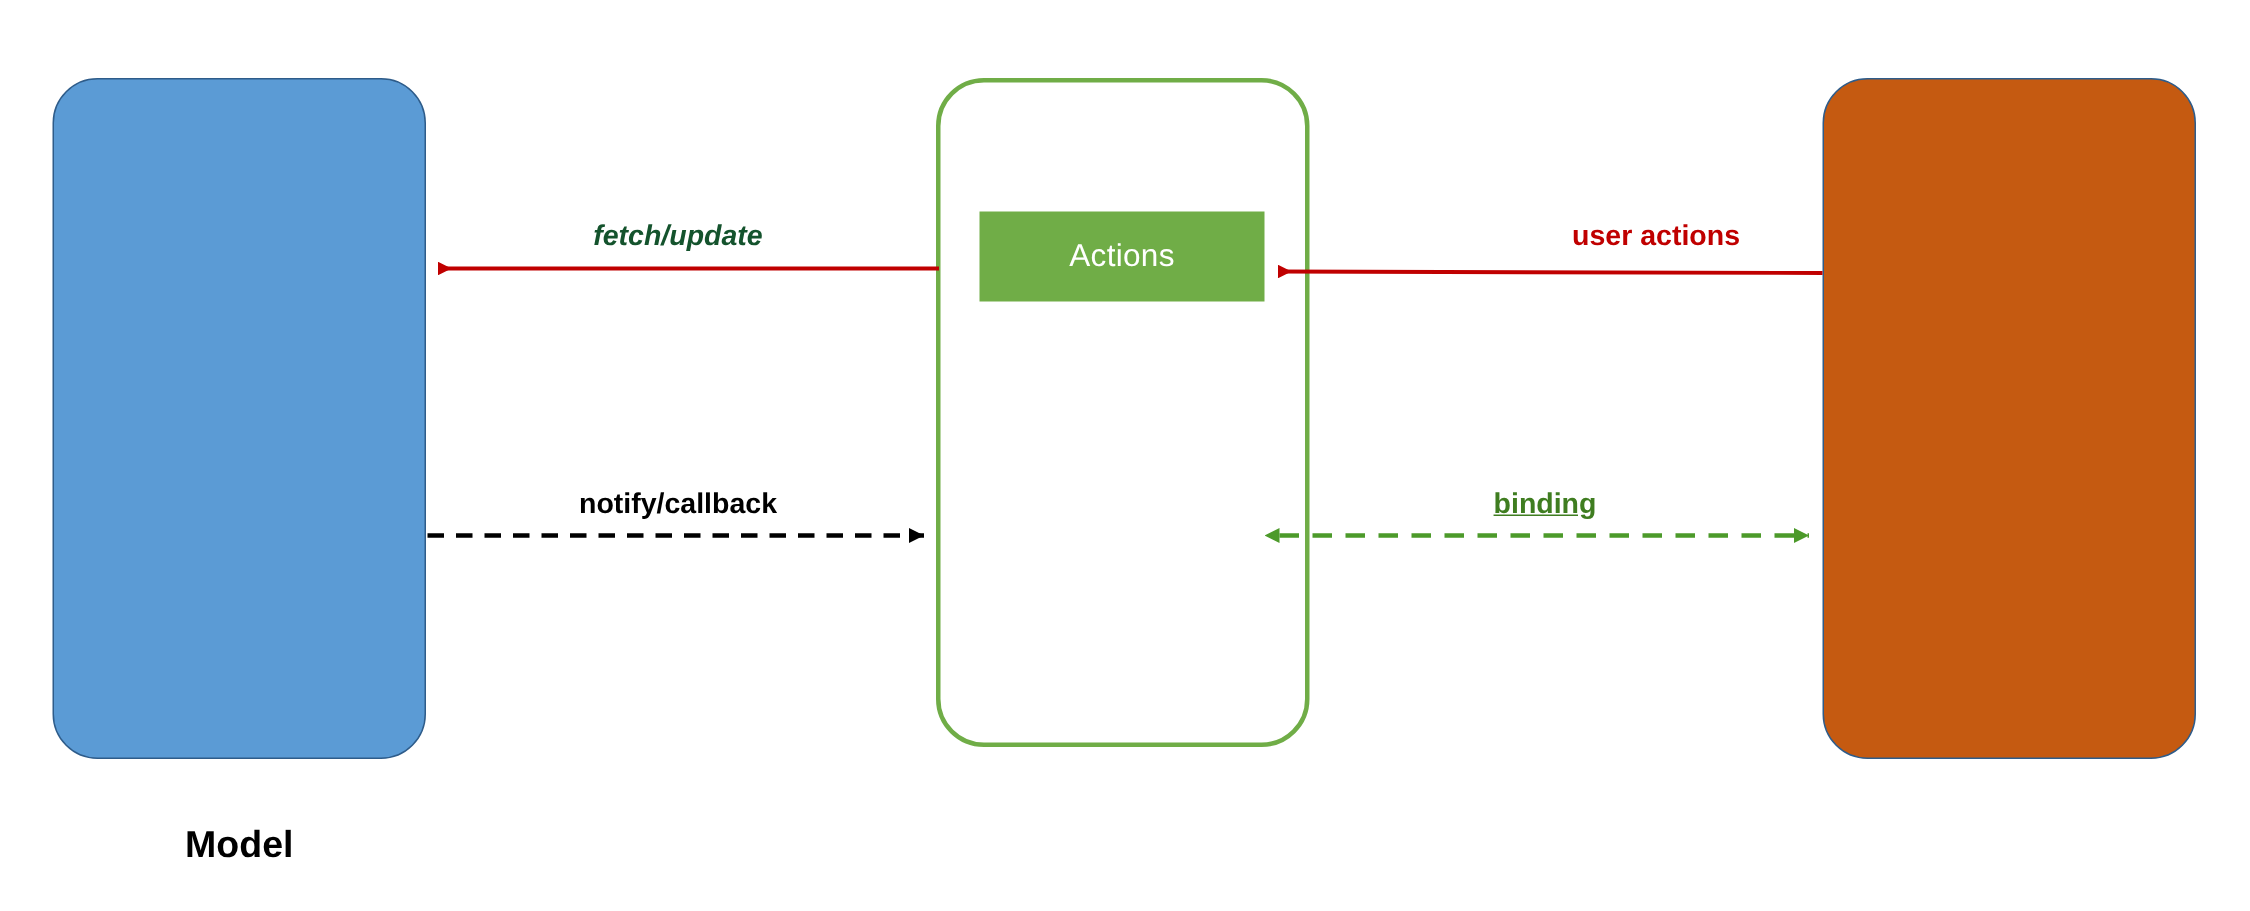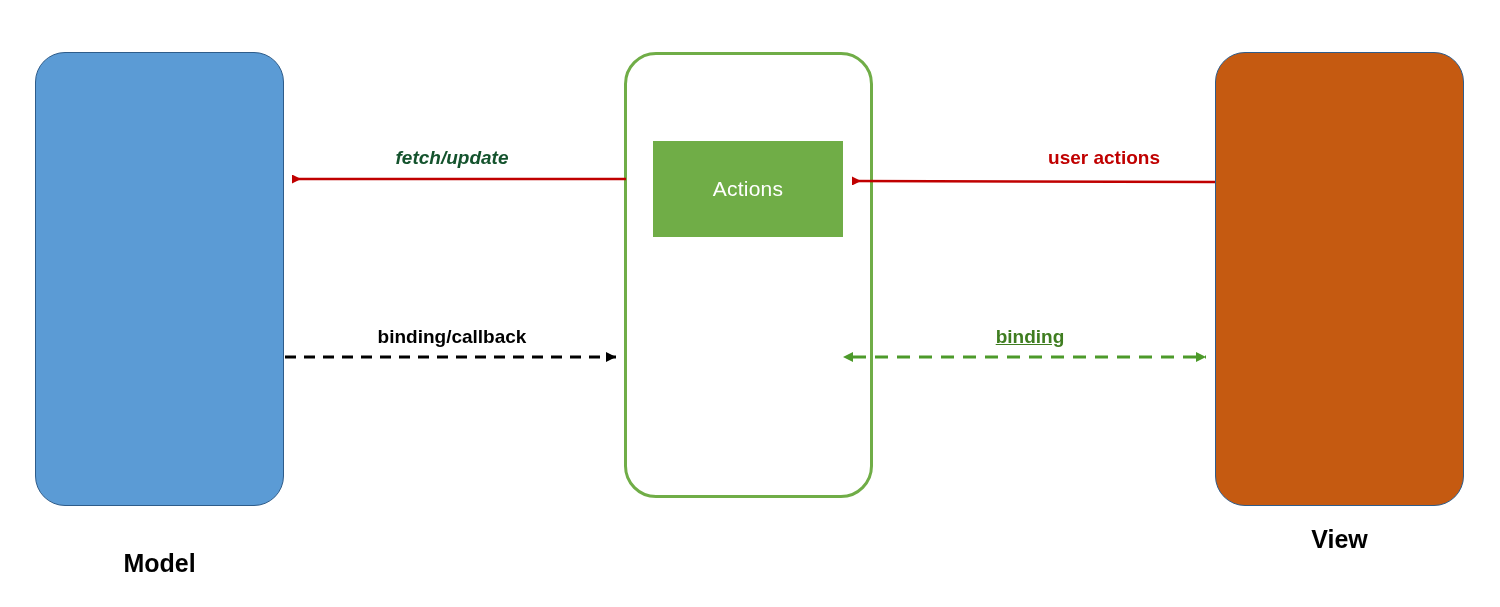--- a/index.html
+++ b/index.html
@@ -69,7 +69,7 @@
     left: 653px;
     top: 141px;
     width: 190px;
-    height: 96px;
+    height: 60px;
   }
   #state-box {
     left: 653px;

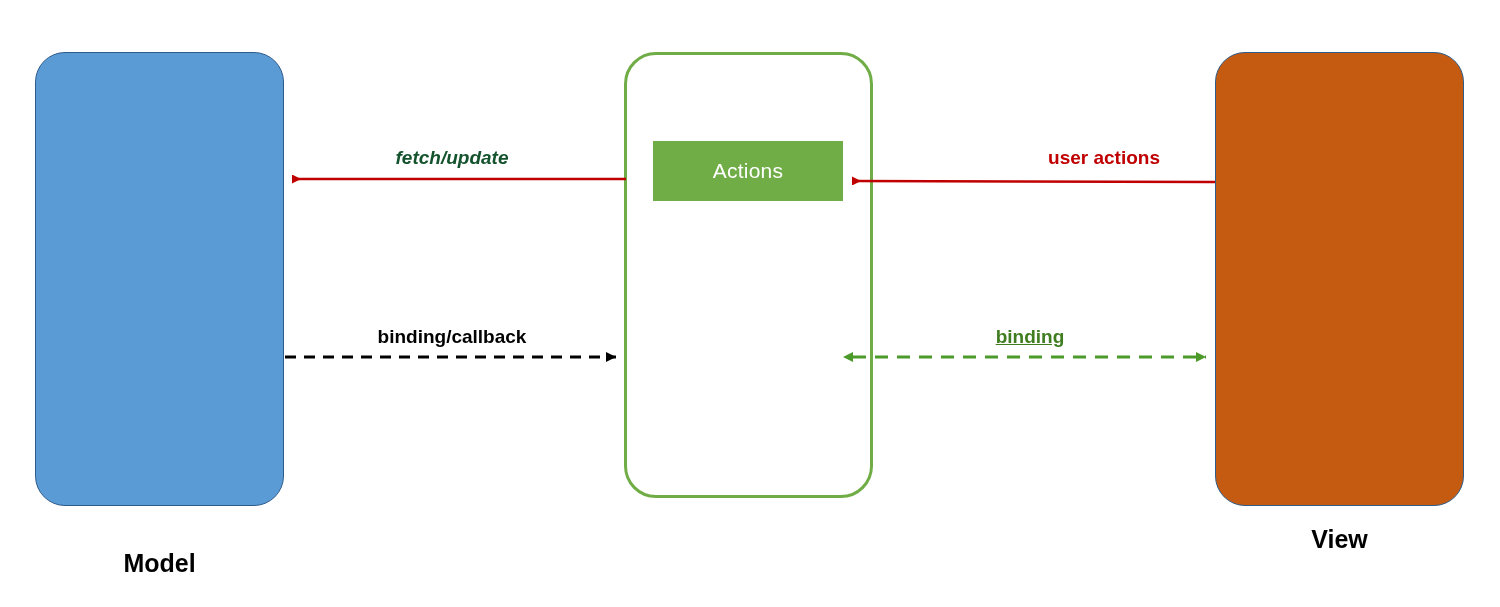--- a/index.html
+++ b/index.html
@@ -161,7 +161,7 @@
 
   <div id="label-user-actions" class="edge-label">user actions</div>
 
-  <div id="label-notify" class="edge-label">binding/callback</div>
+  <div id="label-notify" class="edge-label">notify/callback</div>
 
   <div id="label-binding" class="edge-label">binding</div>
 

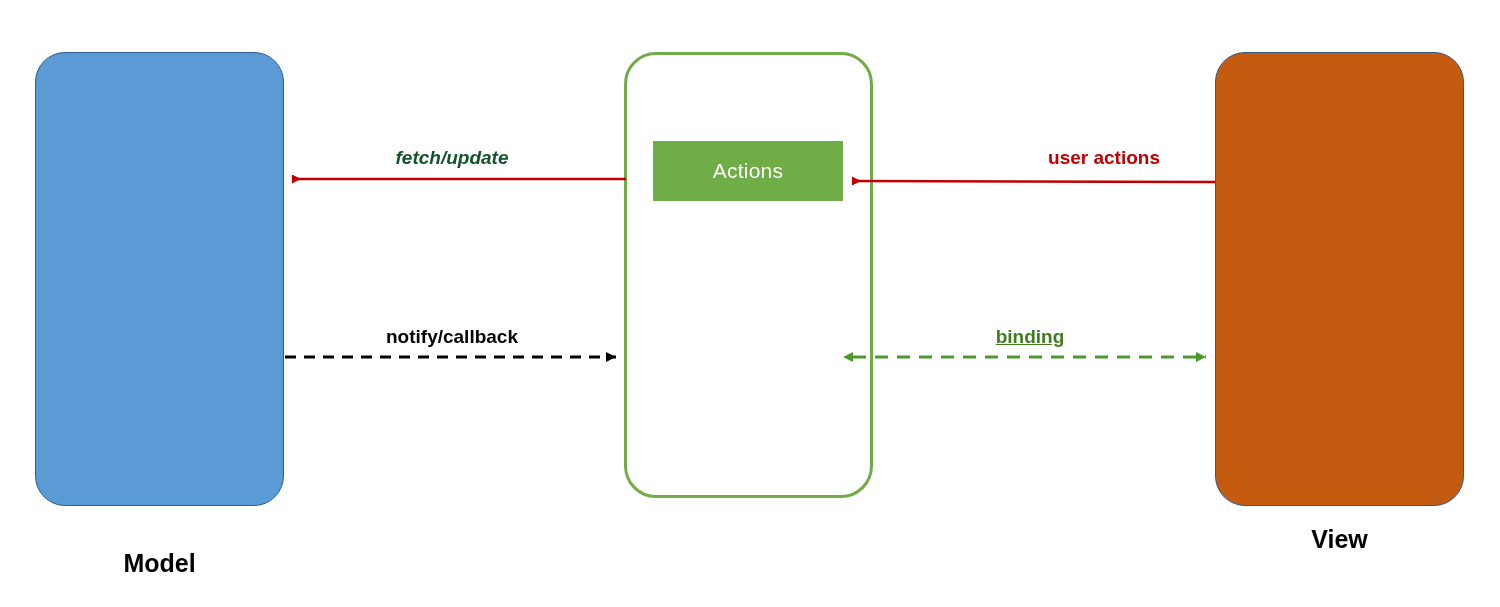--- a/index.html
+++ b/index.html
@@ -130,7 +130,6 @@
 
 
   <div id="view-box" class="layer-box"></div>
-  <div id="view-caption" class="layer-caption">View</div>
 
   <svg id="arrow-layer" viewBox="0 0 1500 607">
     <defs>

